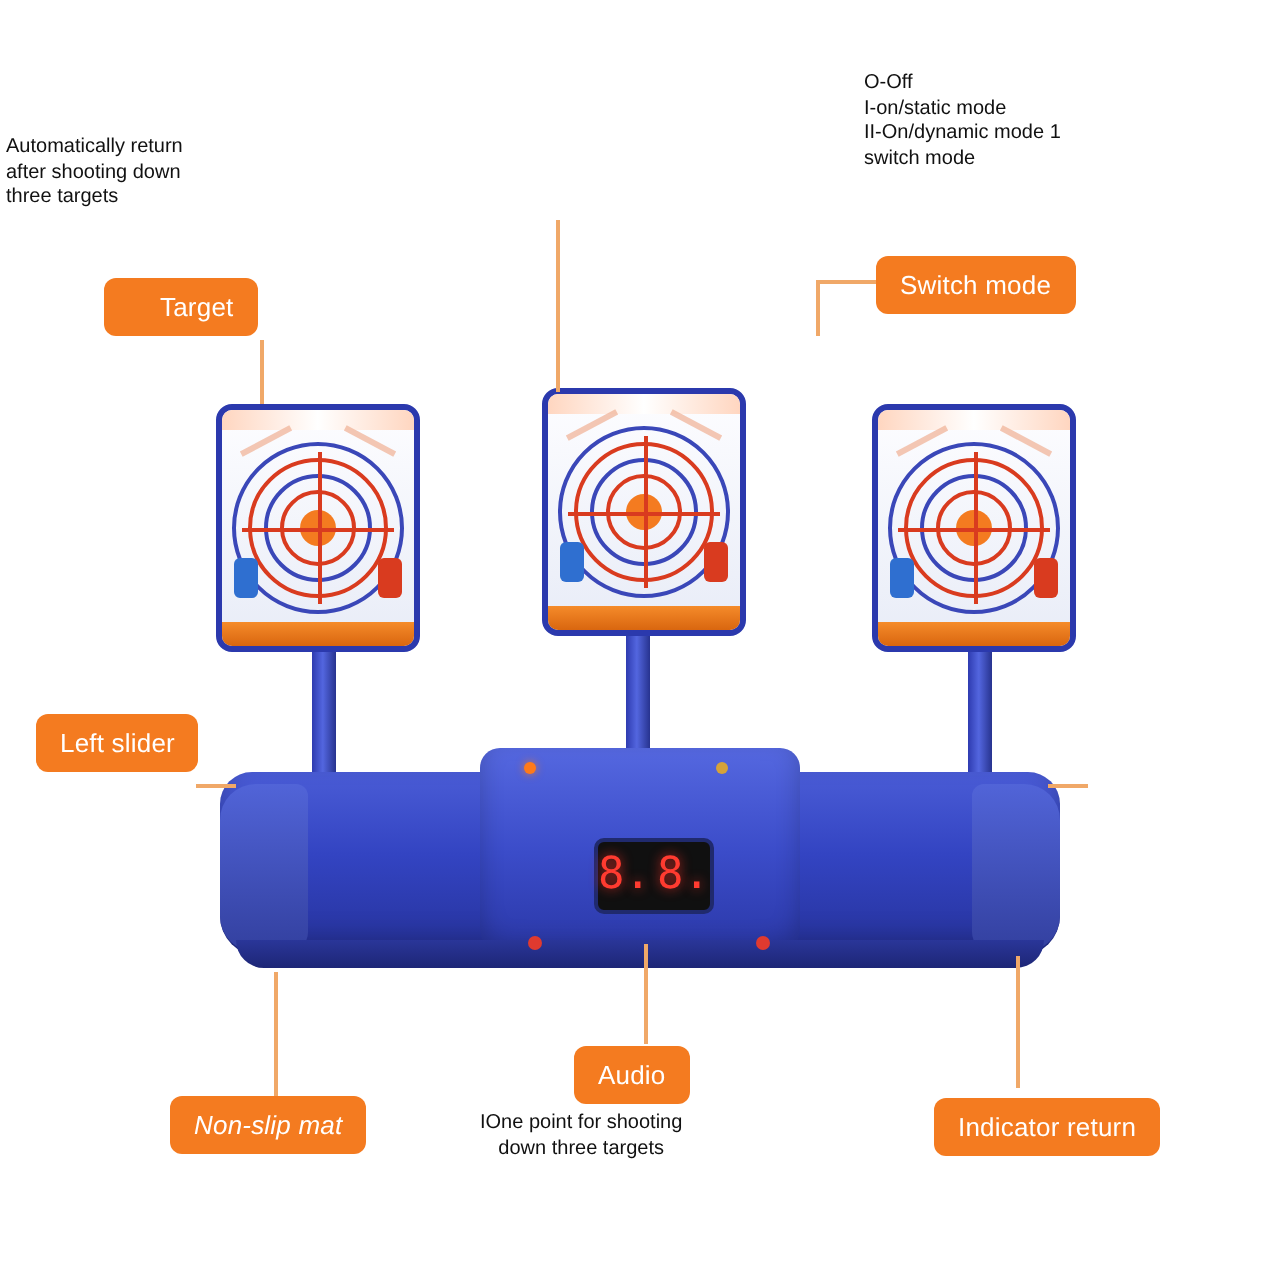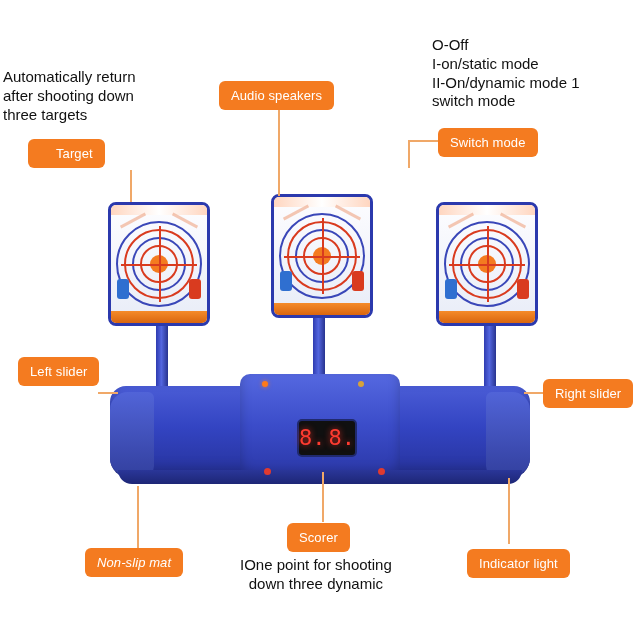--- a/index.html
+++ b/index.html
@@ -28,7 +28,7 @@
   
   .note{
     position:absolute;
-    font-size:15px;
+    font-size:10px;
     line-height:1.25;
     color:#111;
     white-space:pre-line;

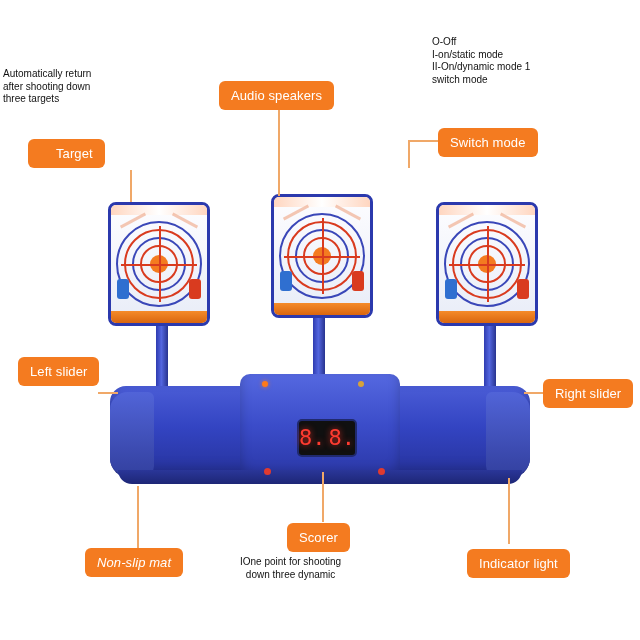--- a/index.html
+++ b/index.html
@@ -241,7 +241,6 @@
 down three dynamic</div>
 
   <div class="chip" style="left:28px;top:139px;padding-left:28px;">Target</div>
-  <div class="chip" style="left:219px;top:81px;">Audio speakers</div>
   <div class="chip" style="left:438px;top:128px;">Switch mode</div>
   <div class="chip" style="left:18px;top:357px;">Left slider</div>
   <div class="chip" style="left:543px;top:379px;">Right slider</div>

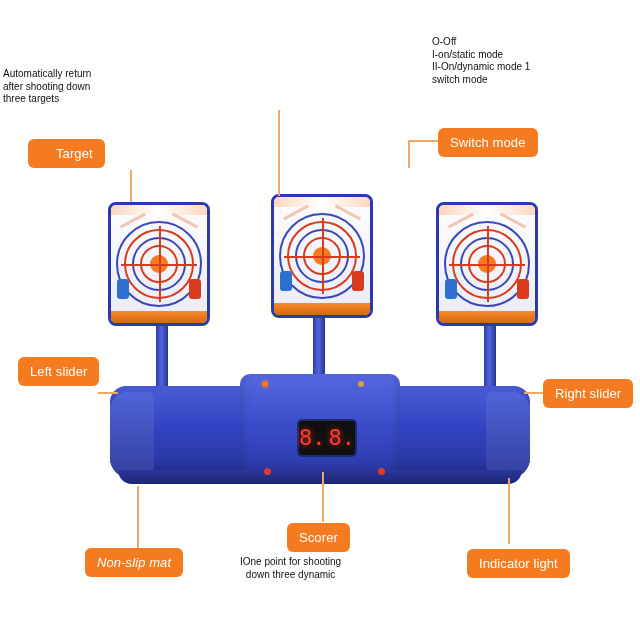--- a/index.html
+++ b/index.html
@@ -240,7 +240,7 @@
   <div class="note" style="left:240px;top:556px;text-align:center;">IOne point for shooting
 down three dynamic</div>
 
-  <div class="chip" style="left:28px;top:139px;padding-left:28px;">Target</div>
+  <div class="chip" style="left:52px;top:139px;padding-left:28px;">Target</div>
   <div class="chip" style="left:438px;top:128px;">Switch mode</div>
   <div class="chip" style="left:18px;top:357px;">Left slider</div>
   <div class="chip" style="left:543px;top:379px;">Right slider</div>

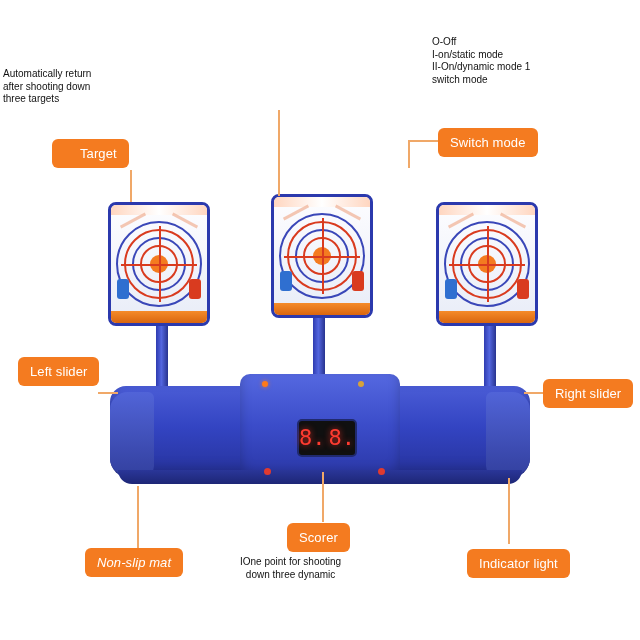--- a/index.html
+++ b/index.html
@@ -243,7 +243,6 @@
   <div class="chip" style="left:52px;top:139px;padding-left:28px;">Target</div>
   <div class="chip" style="left:438px;top:128px;">Switch mode</div>
   <div class="chip" style="left:18px;top:357px;">Left slider</div>
-  <div class="chip" style="left:543px;top:379px;">Right slider</div>
   <div class="chip" style="left:85px;top:548px;font-style:italic;">Non-slip mat</div>
   <div class="chip" style="left:287px;top:523px;">Scorer</div>
   <div class="chip" style="left:467px;top:549px;">Indicator light</div>

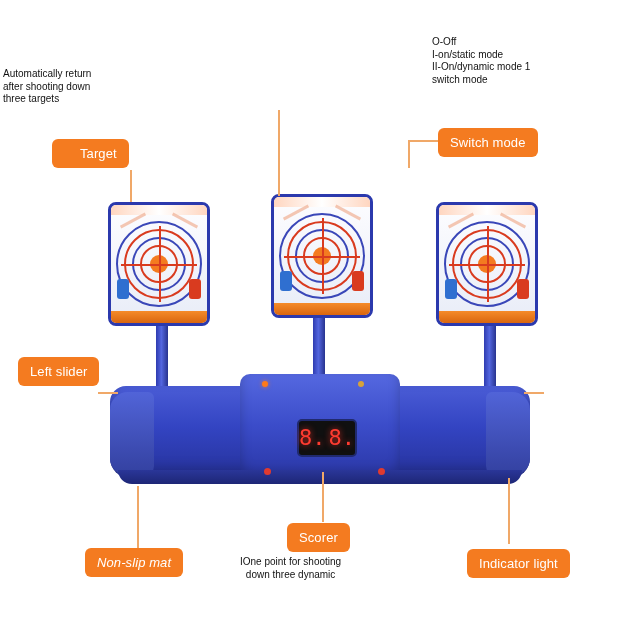--- a/index.html
+++ b/index.html
@@ -244,7 +244,7 @@
   <div class="chip" style="left:438px;top:128px;">Switch mode</div>
   <div class="chip" style="left:18px;top:357px;">Left slider</div>
   <div class="chip" style="left:85px;top:548px;font-style:italic;">Non-slip mat</div>
-  <div class="chip" style="left:287px;top:523px;">Scorer</div>
+  <div class="chip" style="left:287px;top:523px;">Audio</div>
   <div class="chip" style="left:467px;top:549px;">Indicator light</div>
 
 </div>

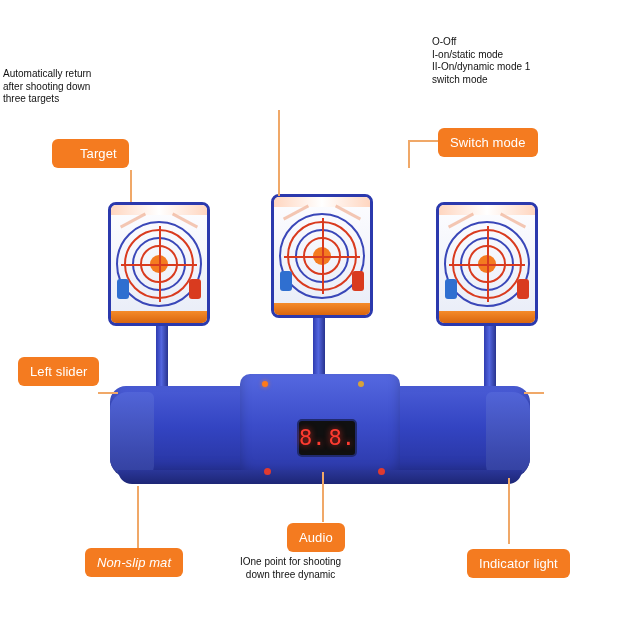--- a/index.html
+++ b/index.html
@@ -238,7 +238,7 @@
 II-On/dynamic mode 1
 switch mode</div>
   <div class="note" style="left:240px;top:556px;text-align:center;">IOne point for shooting
-down three dynamic</div>
+down three targets</div>
 
   <div class="chip" style="left:52px;top:139px;padding-left:28px;">Target</div>
   <div class="chip" style="left:438px;top:128px;">Switch mode</div>

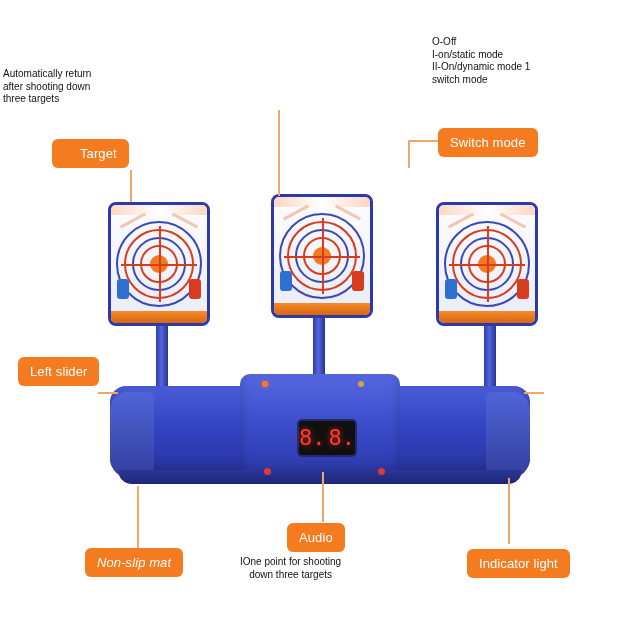--- a/index.html
+++ b/index.html
@@ -245,7 +245,7 @@
   <div class="chip" style="left:18px;top:357px;">Left slider</div>
   <div class="chip" style="left:85px;top:548px;font-style:italic;">Non-slip mat</div>
   <div class="chip" style="left:287px;top:523px;">Audio</div>
-  <div class="chip" style="left:467px;top:549px;">Indicator light</div>
+  <div class="chip" style="left:467px;top:549px;">Indicator return</div>
 
 </div>
 

